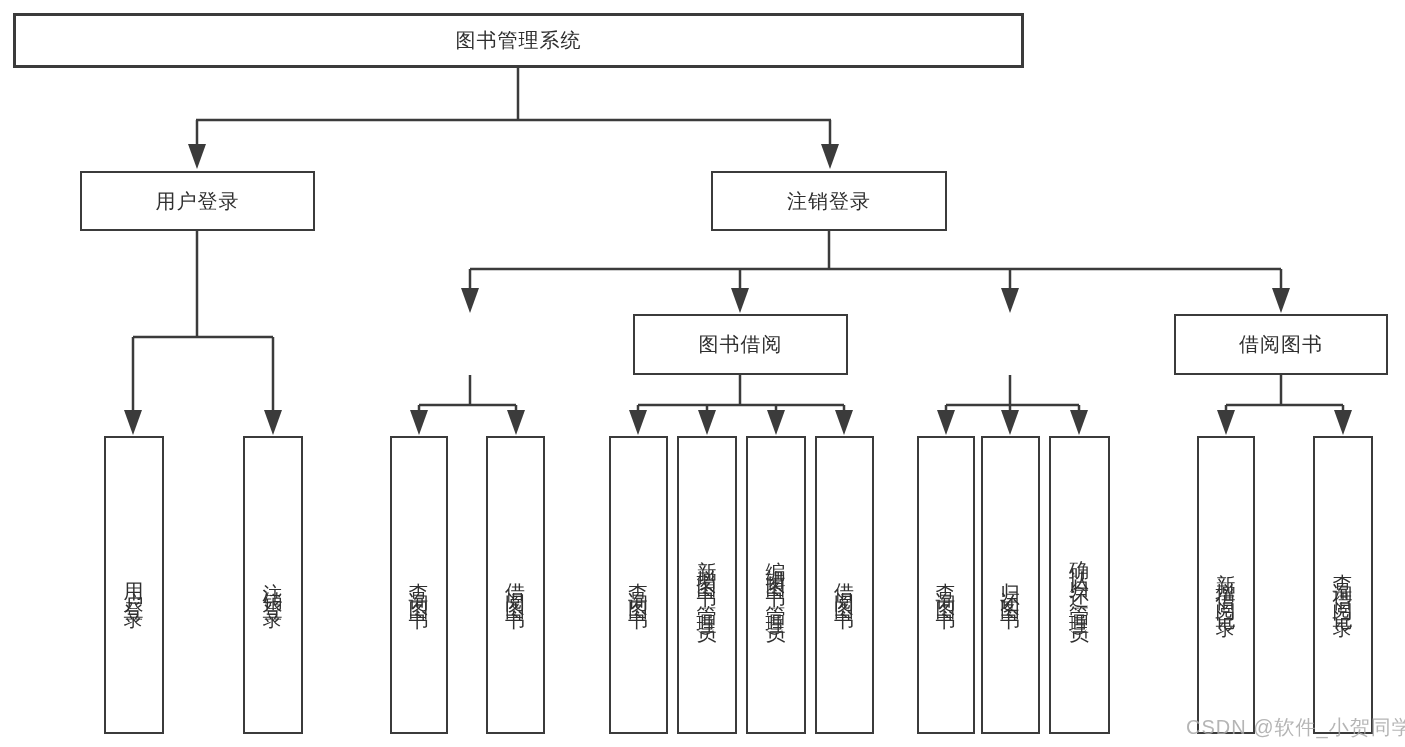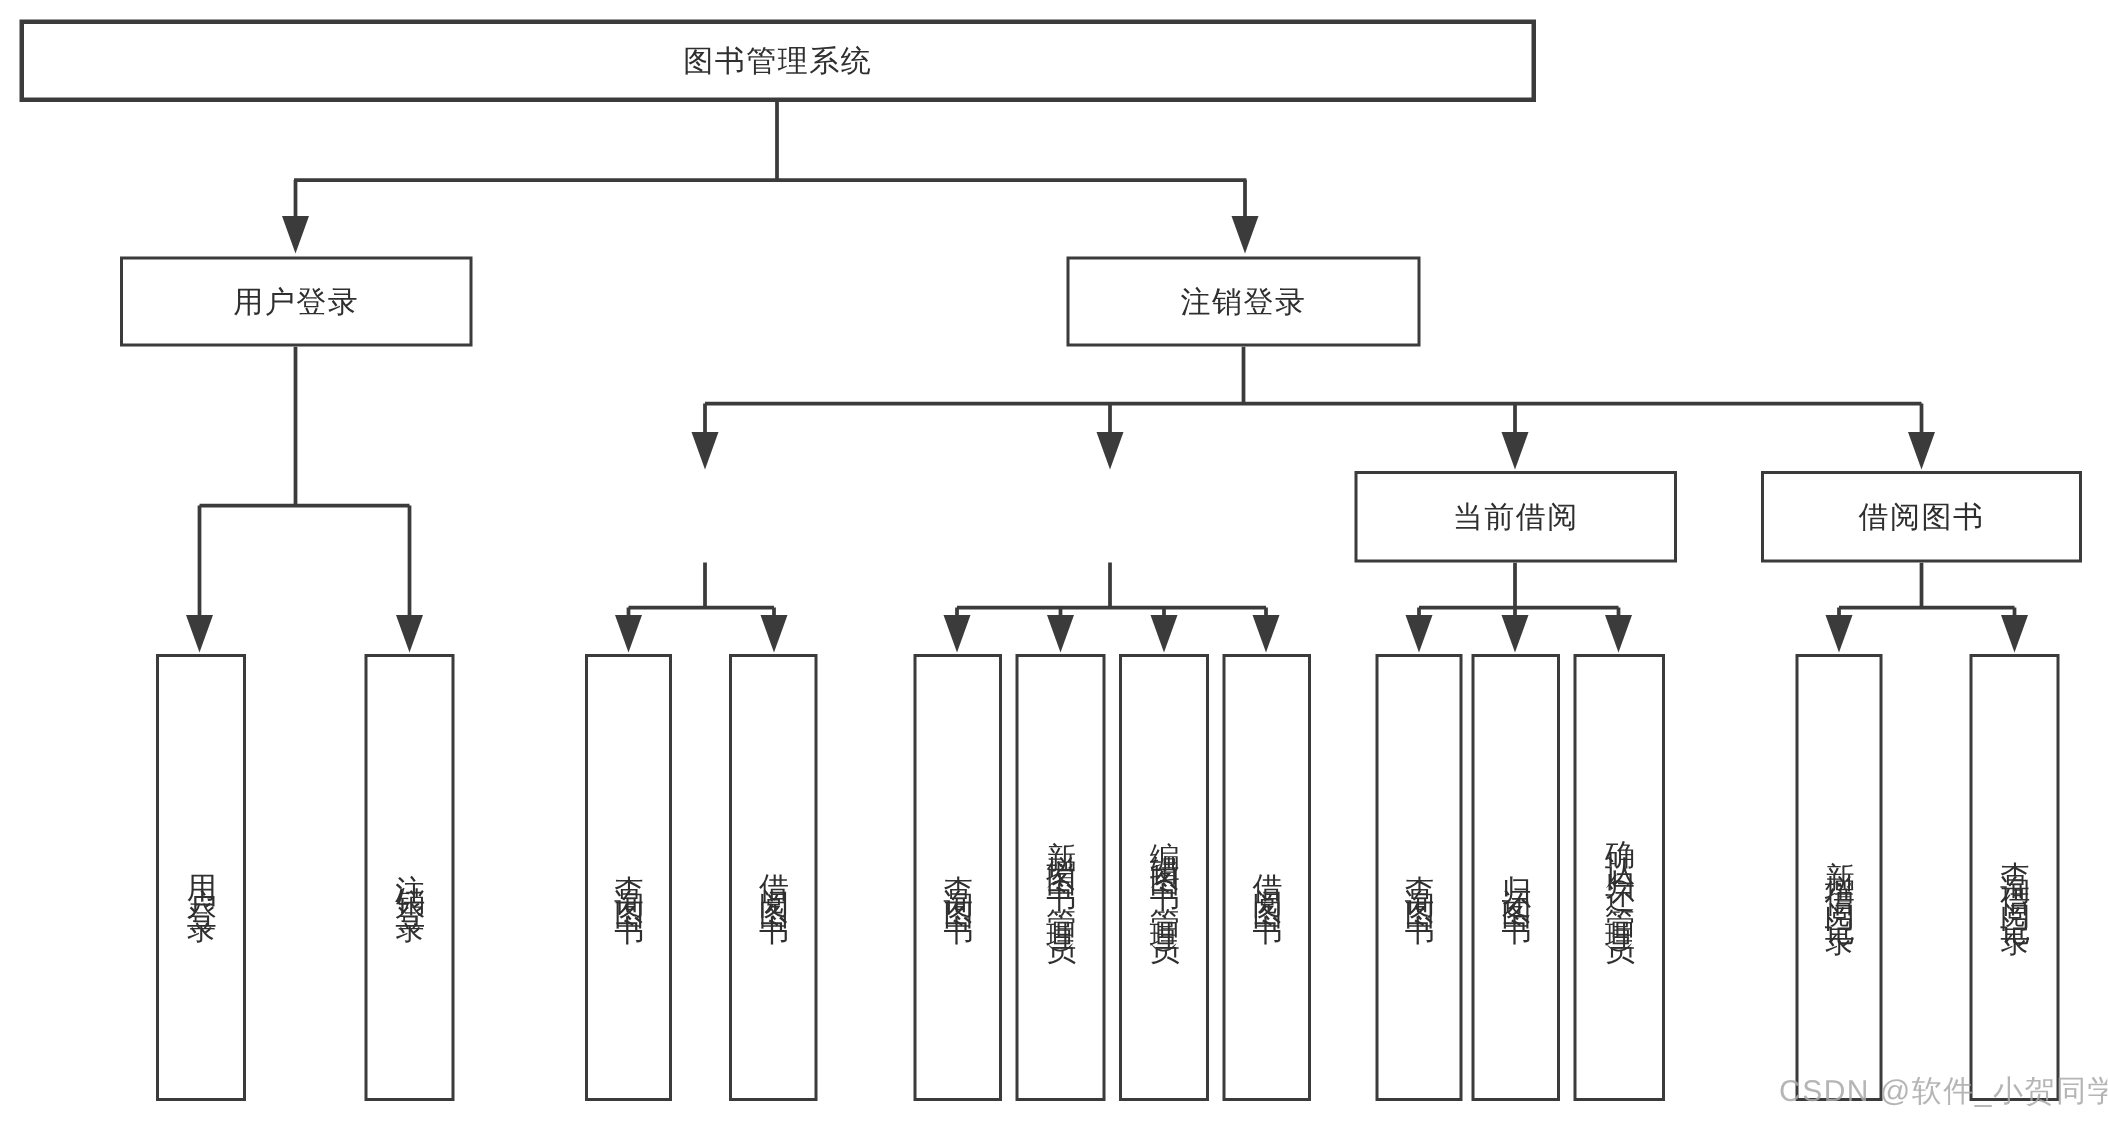--- a/index.html
+++ b/index.html
@@ -133,6 +133,9 @@
     <span>注销登录</span>
   </div>
 
+  <div class="box" style="left:633px;top:314px;width:215px;height:61px">
+    <span>图书借阅</span>
+  </div>
   <div class="box" style="left:903px;top:314px;width:215px;height:61px">
     <span>当前借阅</span>
   </div>

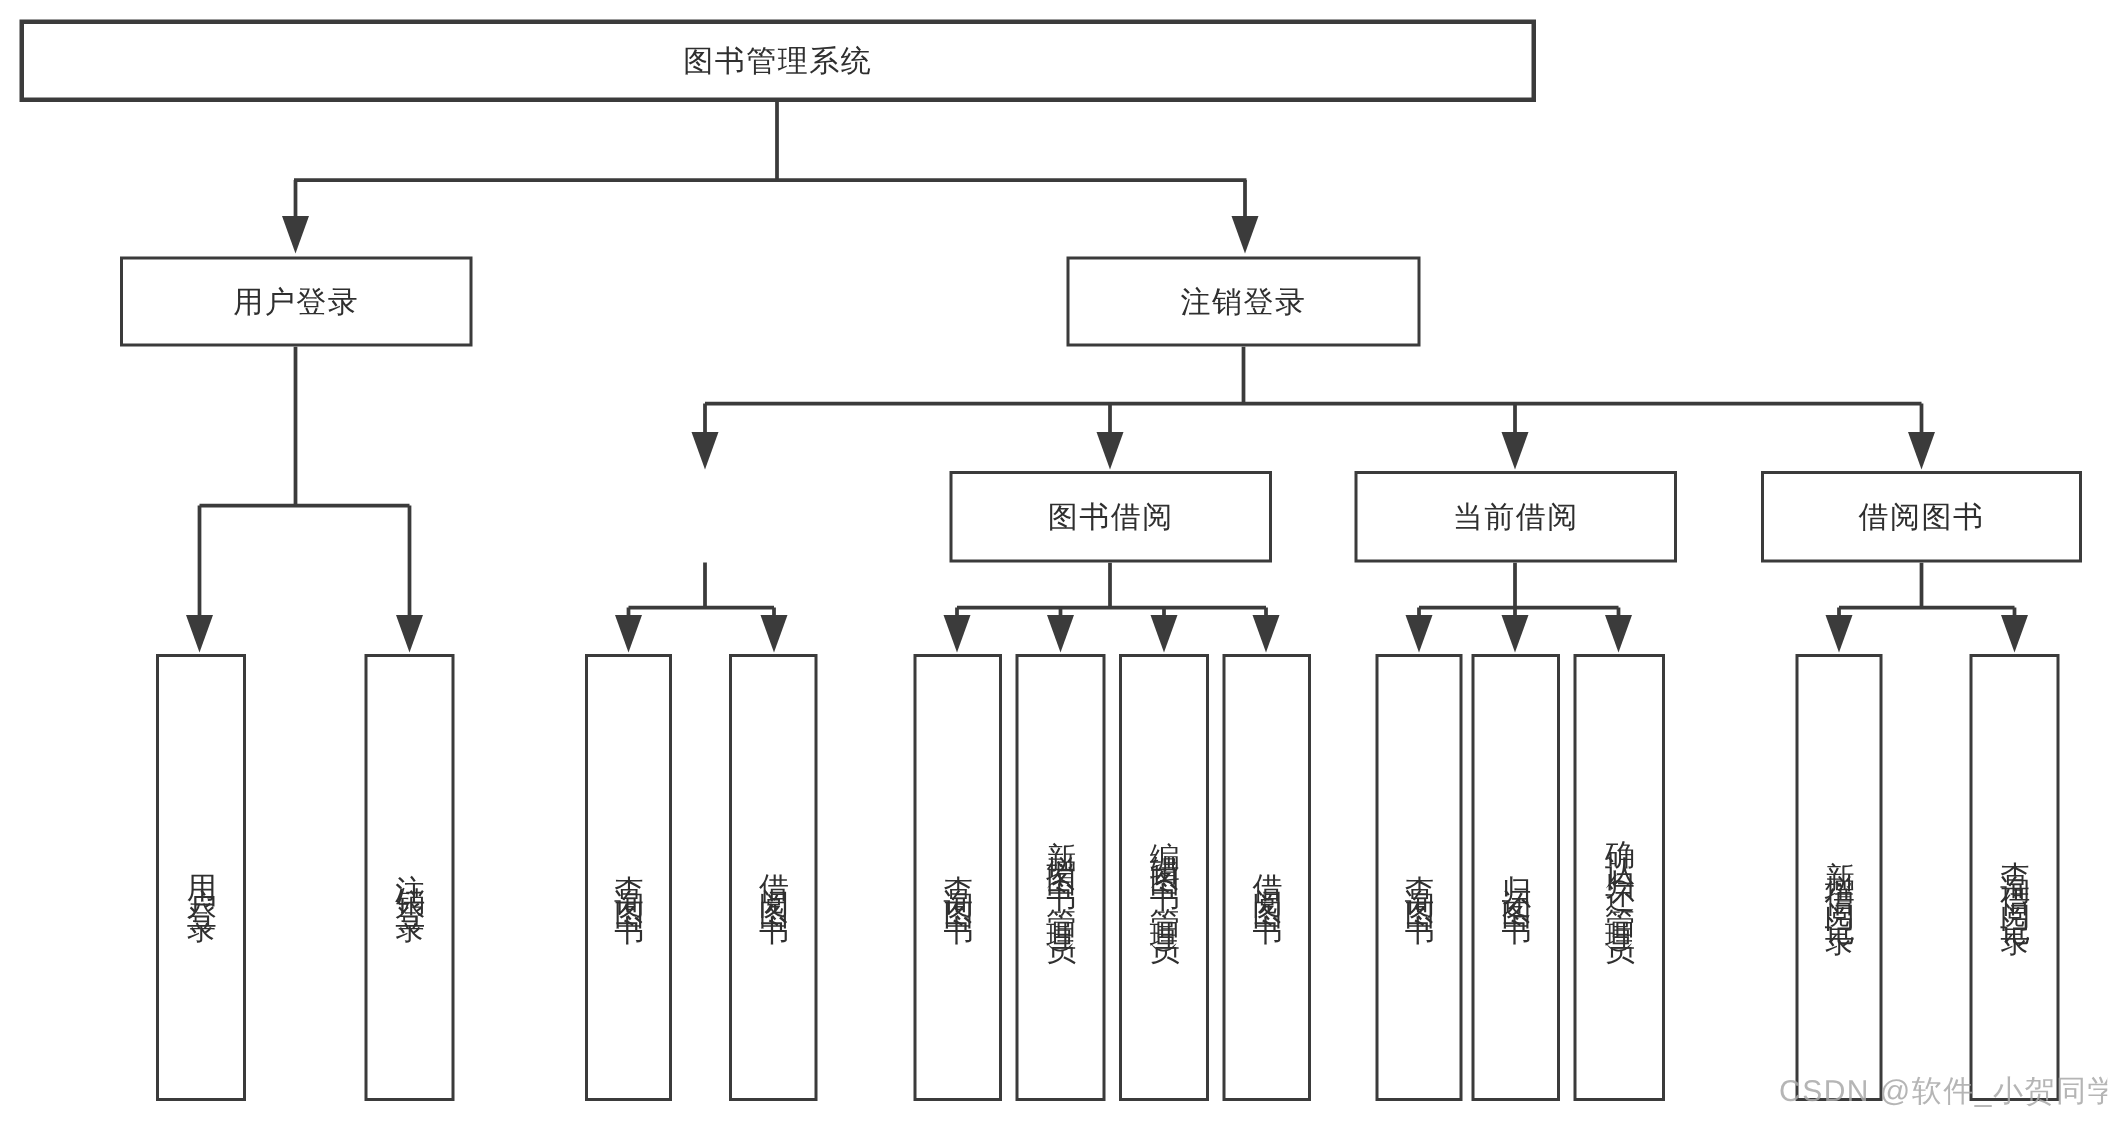--- a/index.html
+++ b/index.html
@@ -136,9 +136,6 @@
   <div class="box" style="left:633px;top:314px;width:215px;height:61px">
     <span>图书借阅</span>
   </div>
-  <div class="box" style="left:903px;top:314px;width:215px;height:61px">
-    <span>当前借阅</span>
-  </div>
   <div class="box" style="left:1174px;top:314px;width:214px;height:61px">
     <span>借阅图书</span>
   </div>

